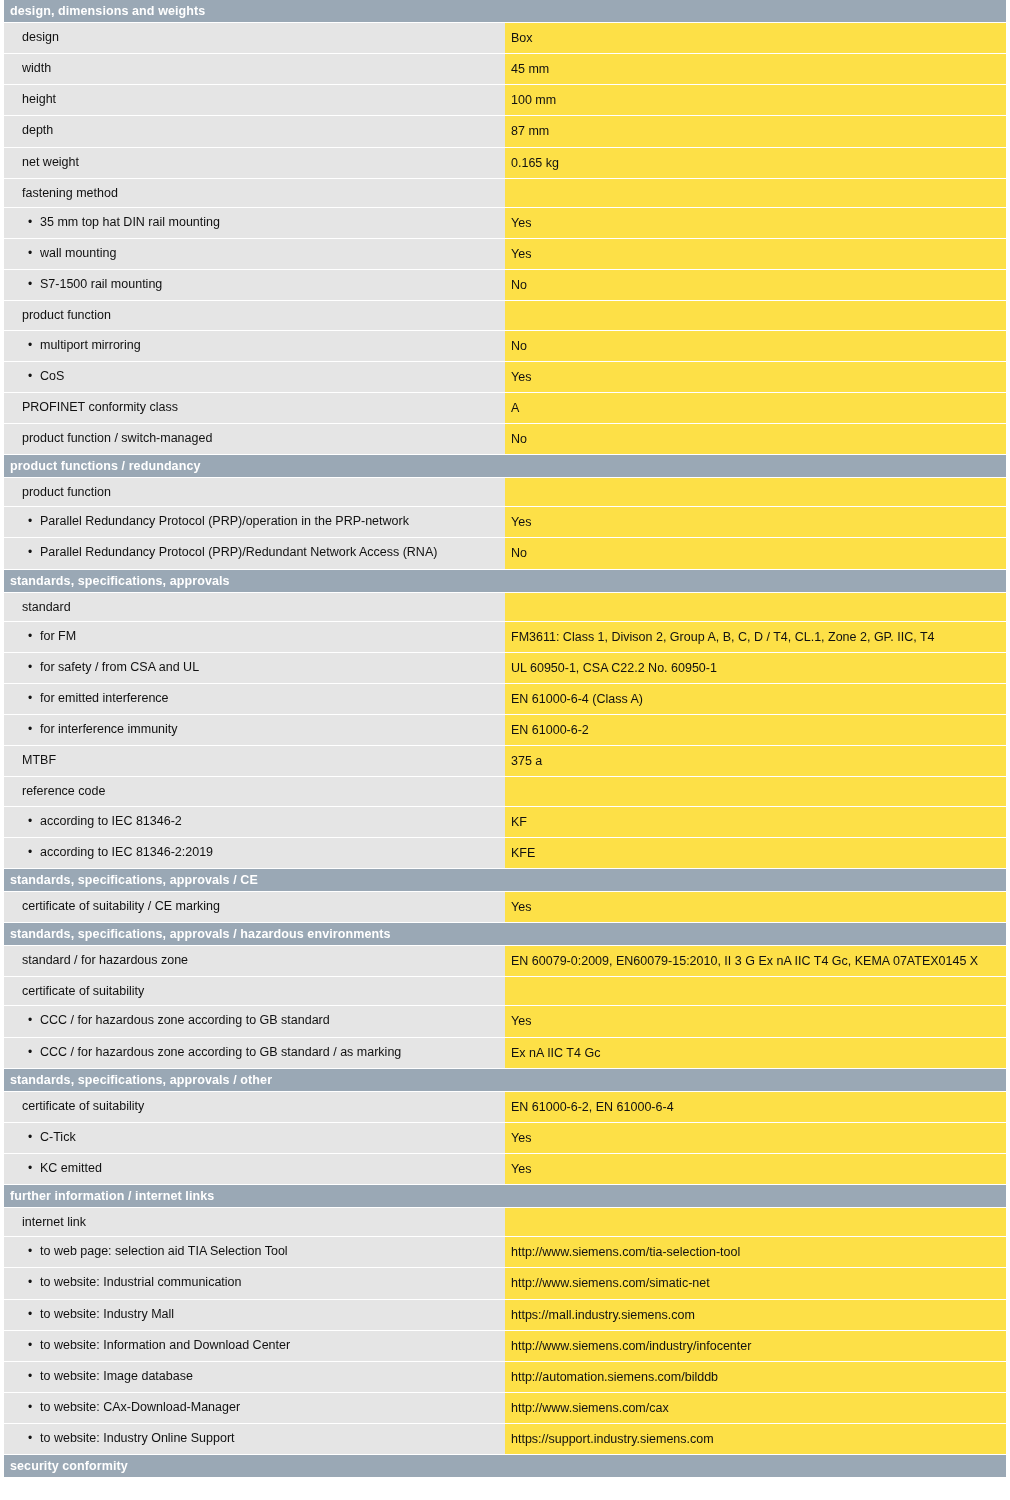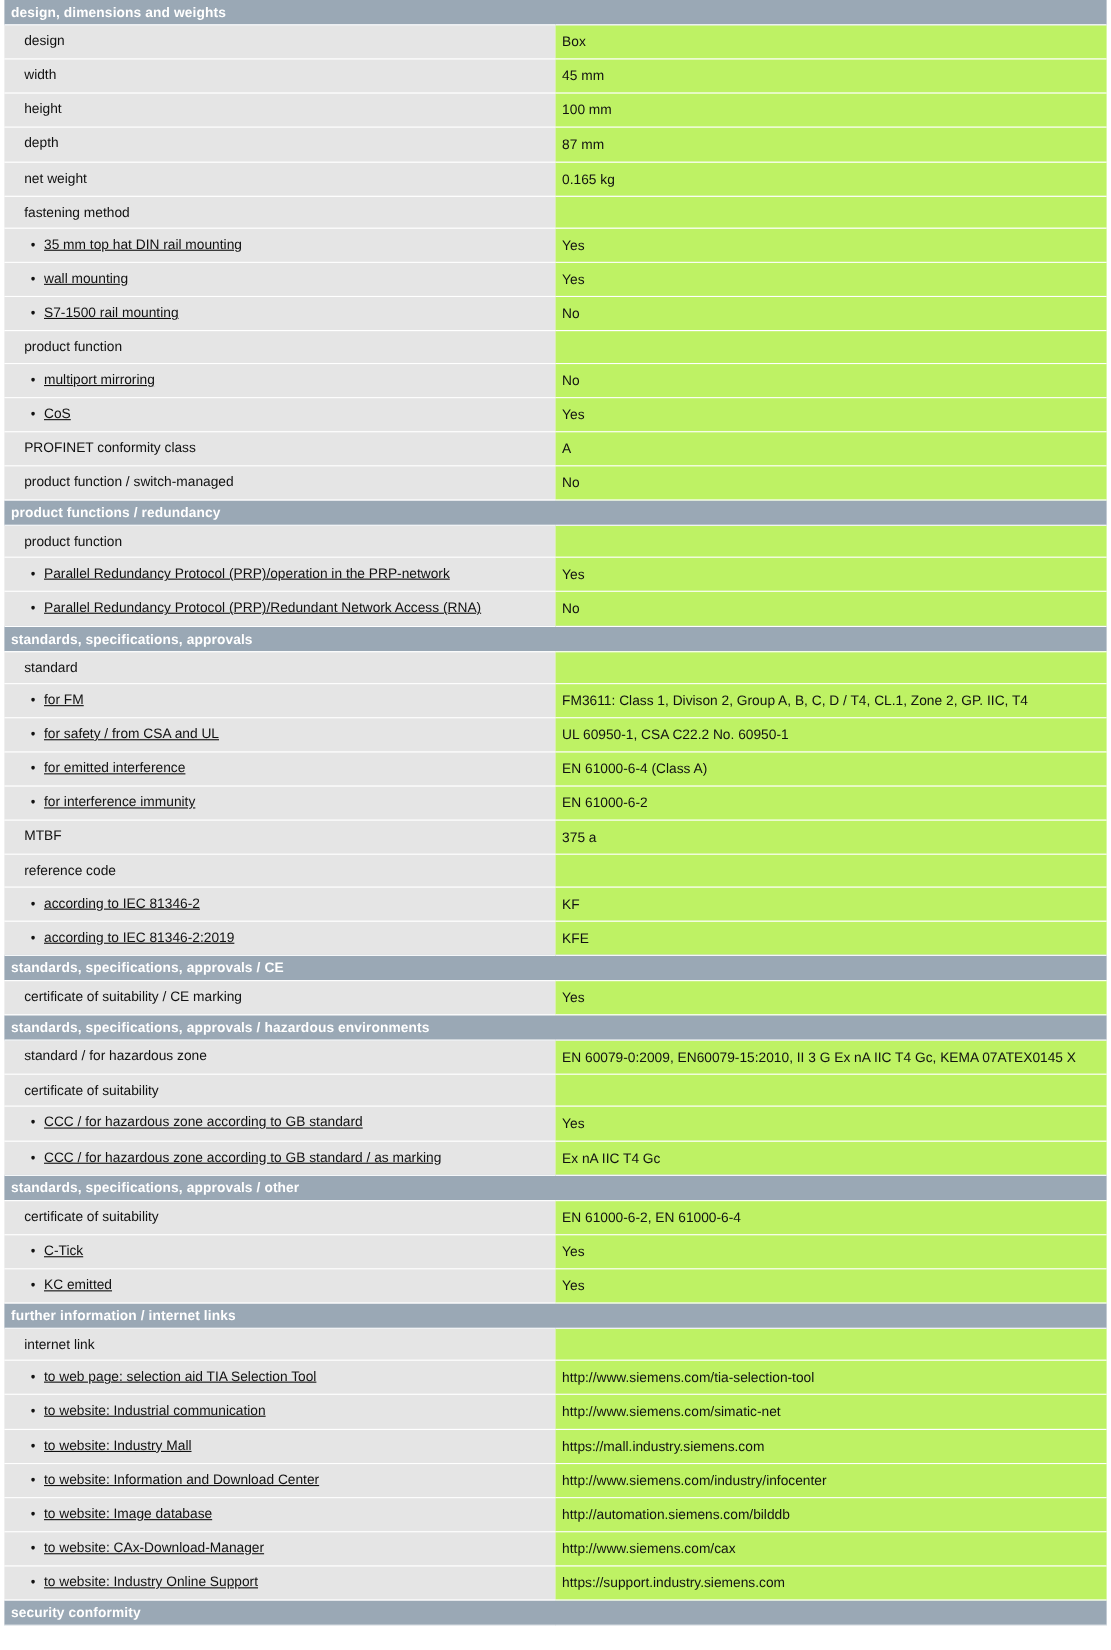--- a/index.html
+++ b/index.html
@@ -49,7 +49,7 @@
     background: #e5e5e5;
   }
   tr.row td.value {
-    background: #bef264;
+    background: #fde047;
   }
 
   

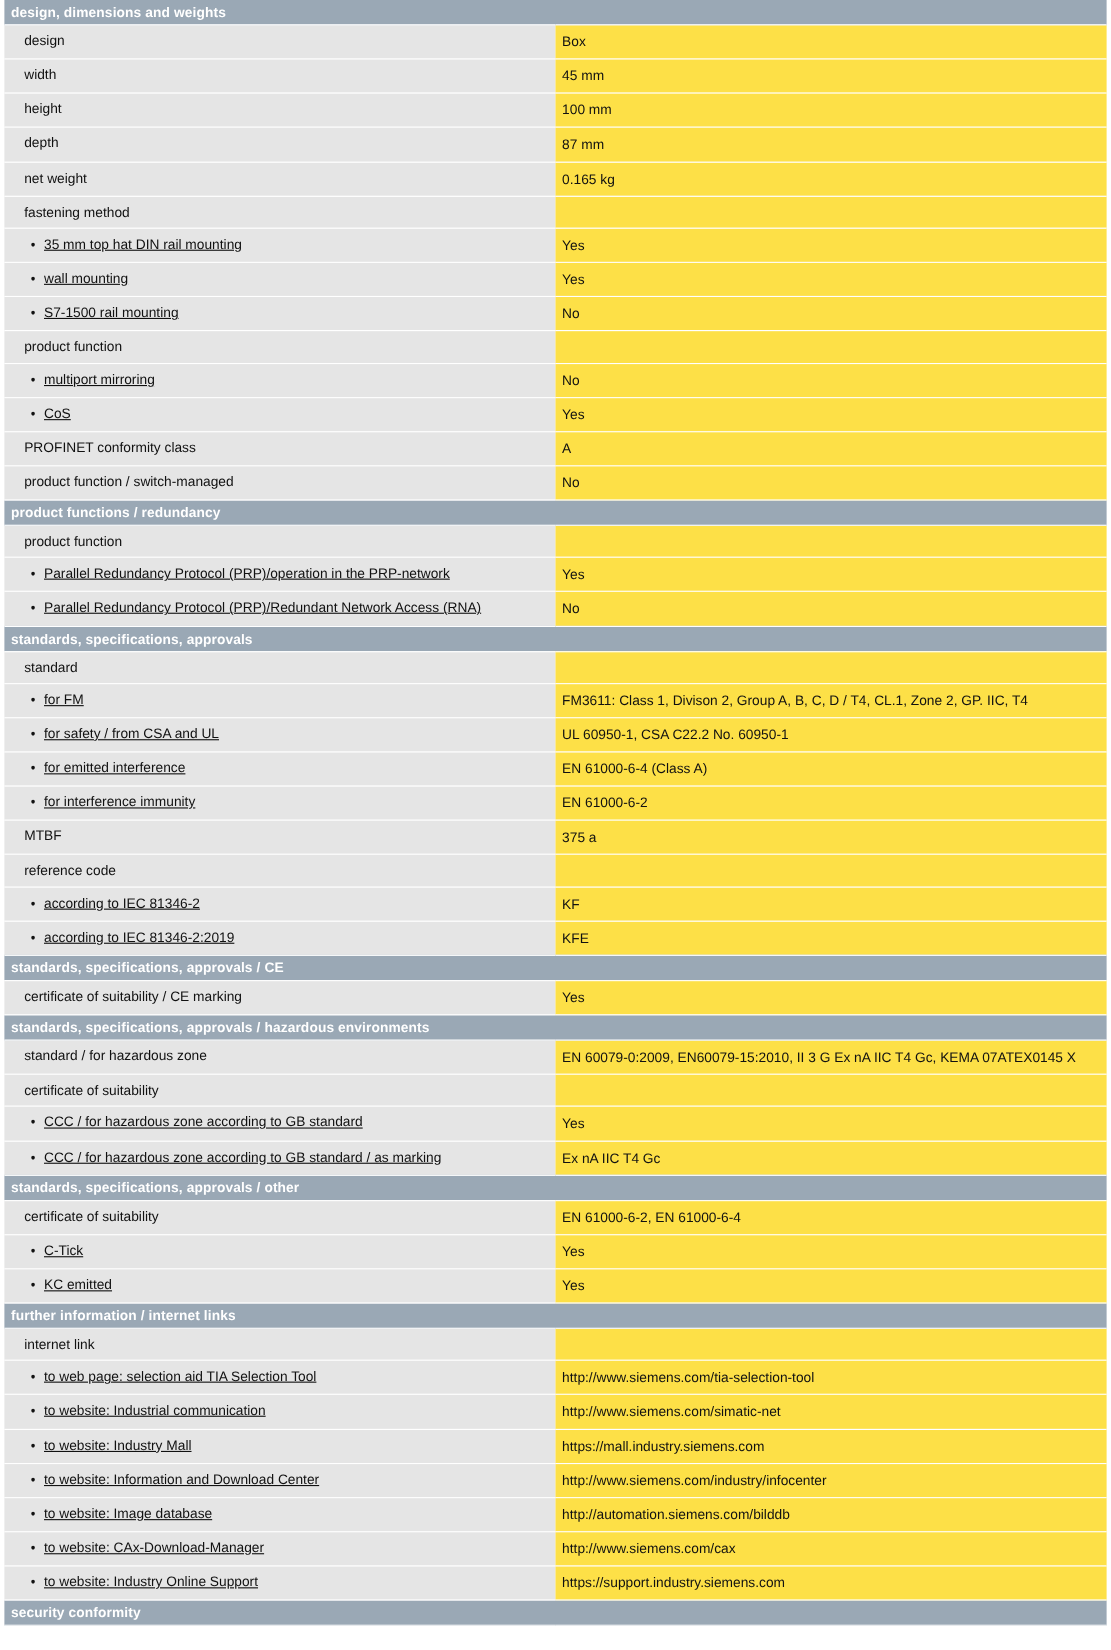--- a/index.html
+++ b/index.html
@@ -57,7 +57,6 @@
   .bullet {
     padding-left: 30px;
     position: relative;
-    text-decoration: underline;
   }
   .bullet::before {
     content: "\2022";

